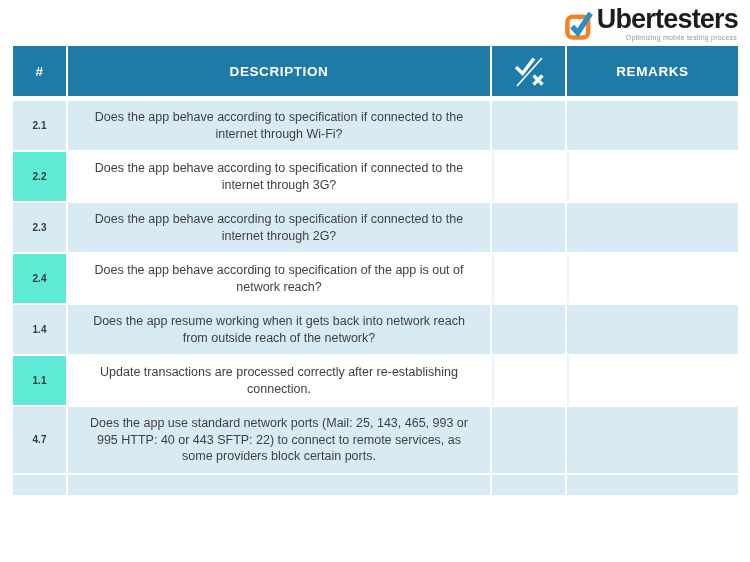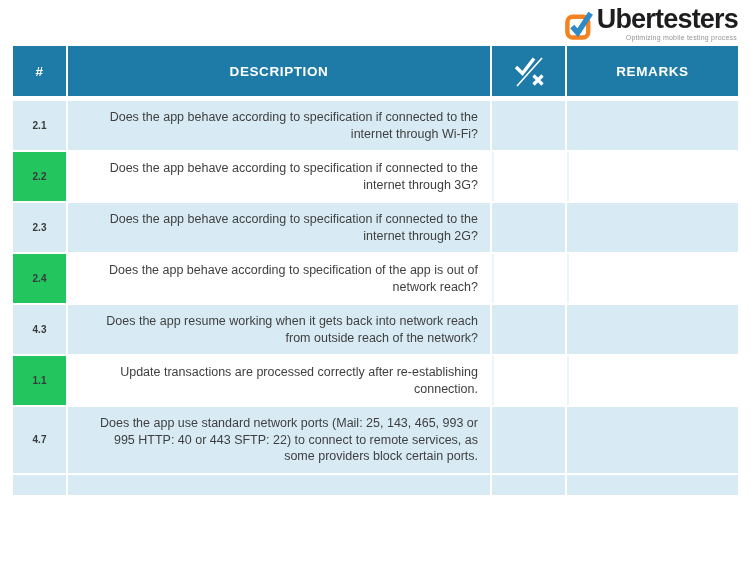--- a/index.html
+++ b/index.html
@@ -30,7 +30,7 @@
   tbody tr:first-child td{border-top:3px solid #ffffff;}
   td{vertical-align:middle;font-size:12.5px;color:#3f3f3f;padding:8px 4px;}
   td.num{text-align:center;font-weight:bold;font-size:10px;color:#3a3a3a;}
-  td.desc{text-align:right;padding:8px 12px;line-height:1.32;}
+  td.desc{text-align:center;padding:8px 12px;line-height:1.32;}
   tr.blue td{background:#d8ebf4;}
   tr.white td{background:#ffffff;}
   tr.white td.num{background:#22c55e;}

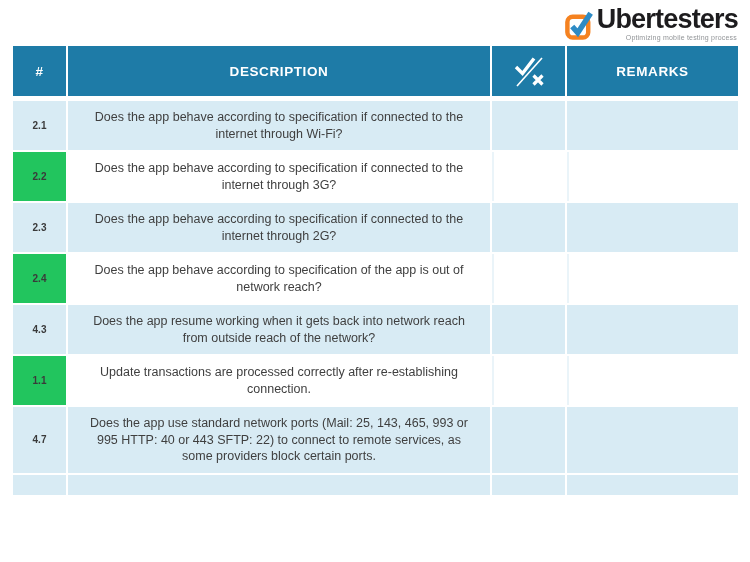--- a/index.html
+++ b/index.html
@@ -33,7 +33,7 @@
   td.desc{text-align:center;padding:8px 12px;line-height:1.32;}
   tr.blue td{background:#d8ebf4;}
   tr.white td{background:#ffffff;}
-  tr.white td.num{background:#22c55e;}
+  tr.white td.num{background:#5eead4;}
   tr.white td.check,tr.white td.remarks{border-left:2px solid #eaf4f9;}
   tr.partial td{padding:0;height:20px;background:#d8ebf4;}
 </style>

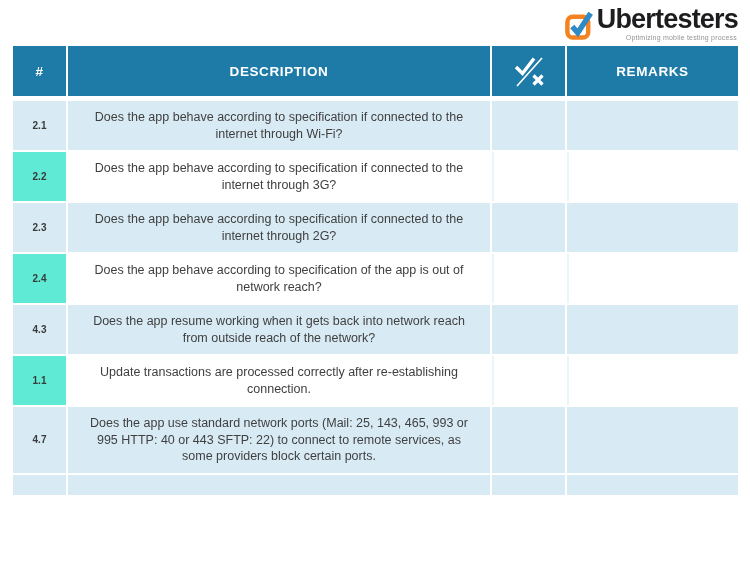--- a/index.html
+++ b/index.html
@@ -100,7 +100,7 @@
         <td class="remarks"></td>
       </tr>
       <tr class="blue">
-        <td class="num">4.3</td>
+        <td class="num">1.4</td>
         <td class="desc">Does the app resume working when it gets back into network reach from outside reach of the network?</td>
         <td class="check"></td>
         <td class="remarks"></td>

